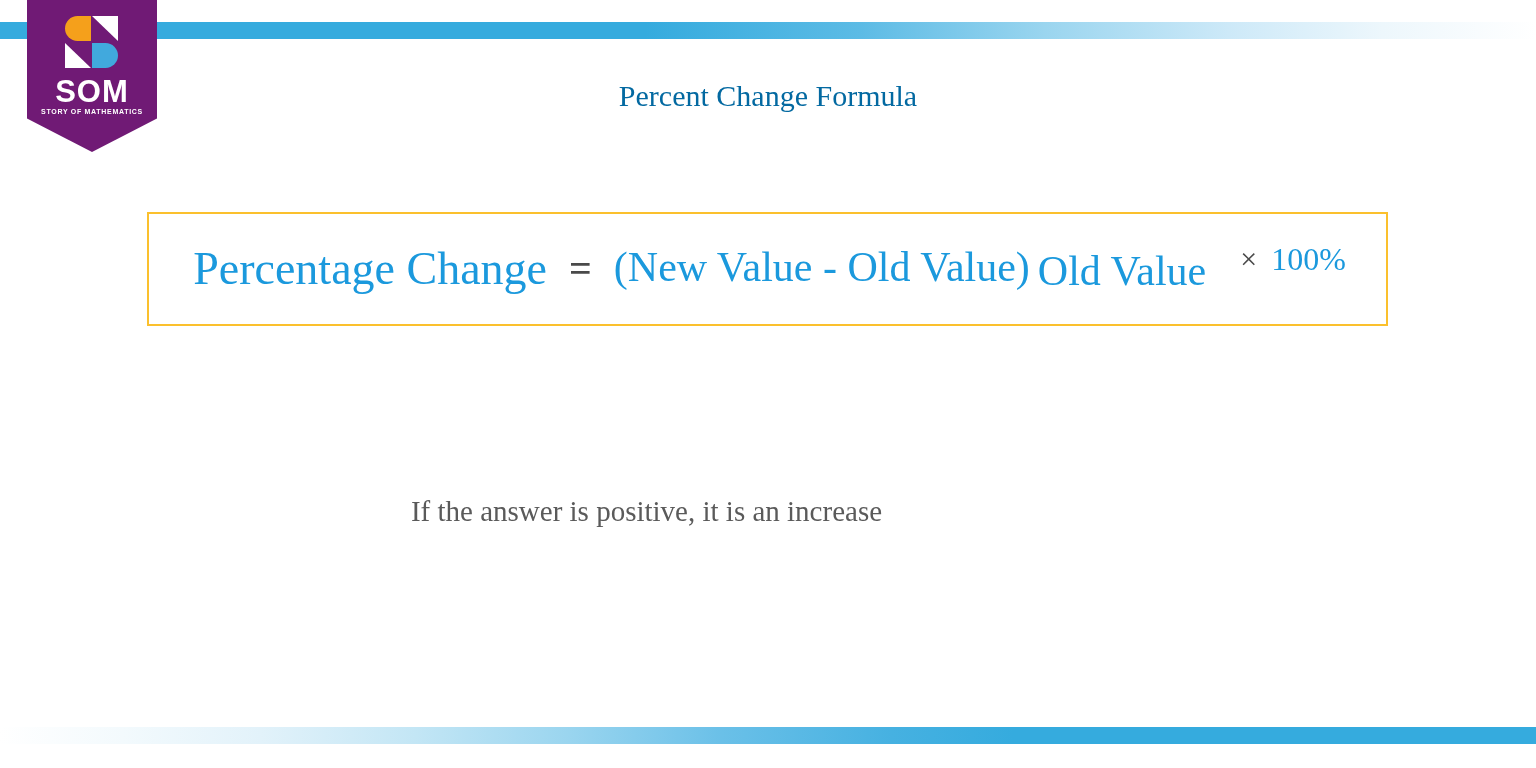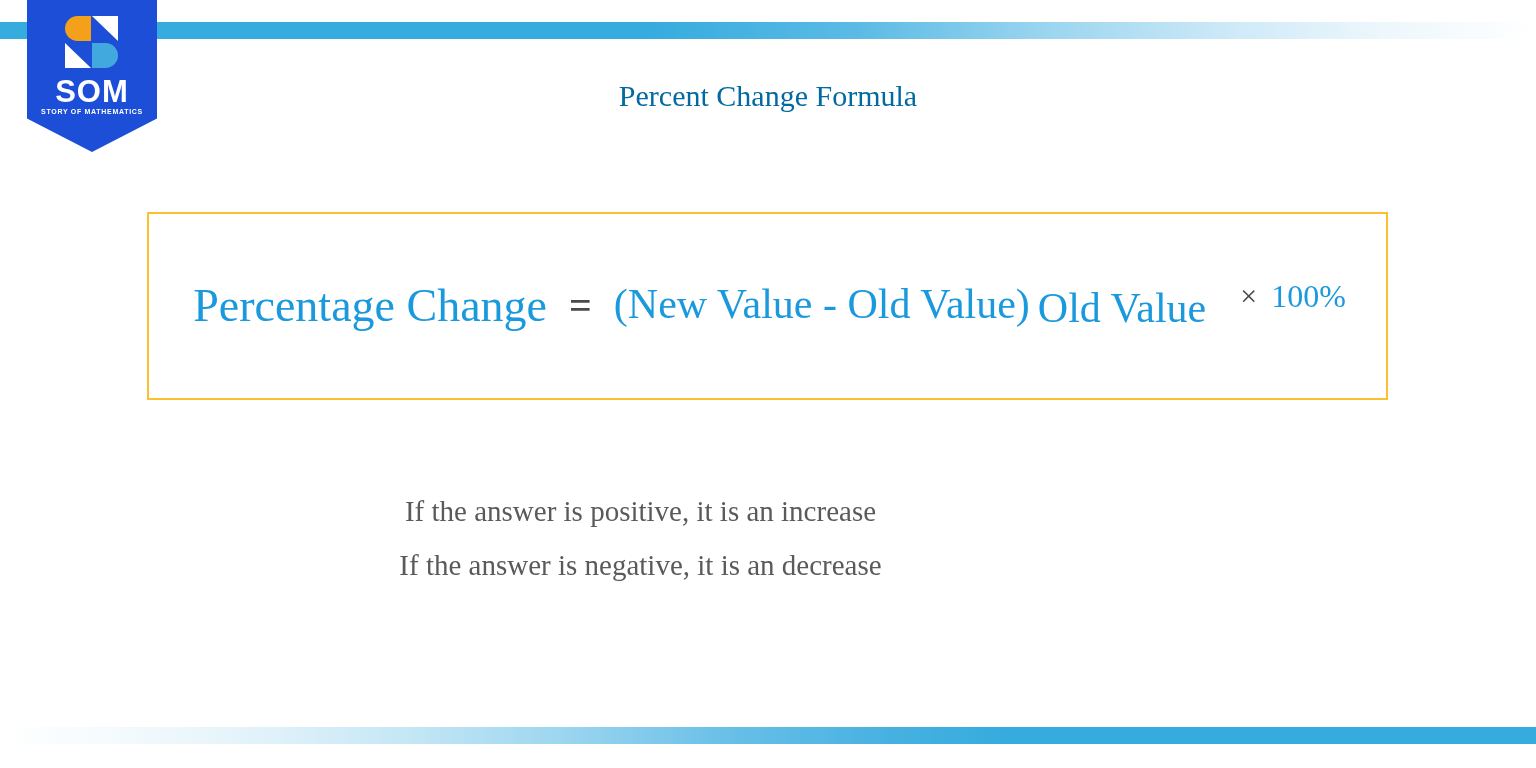--- a/index.html
+++ b/index.html
@@ -45,7 +45,7 @@
     top: 0;
     width: 130px;
     height: 152px;
-    background: #1d4ed8;
+    background: #701a75;
     -webkit-clip-path: polygon(0 0, 100% 0, 100% 78%, 50% 100%, 0 78%);
     clip-path: polygon(0 0, 100% 0, 100% 78%, 50% 100%, 0 78%);
     z-index: 5;

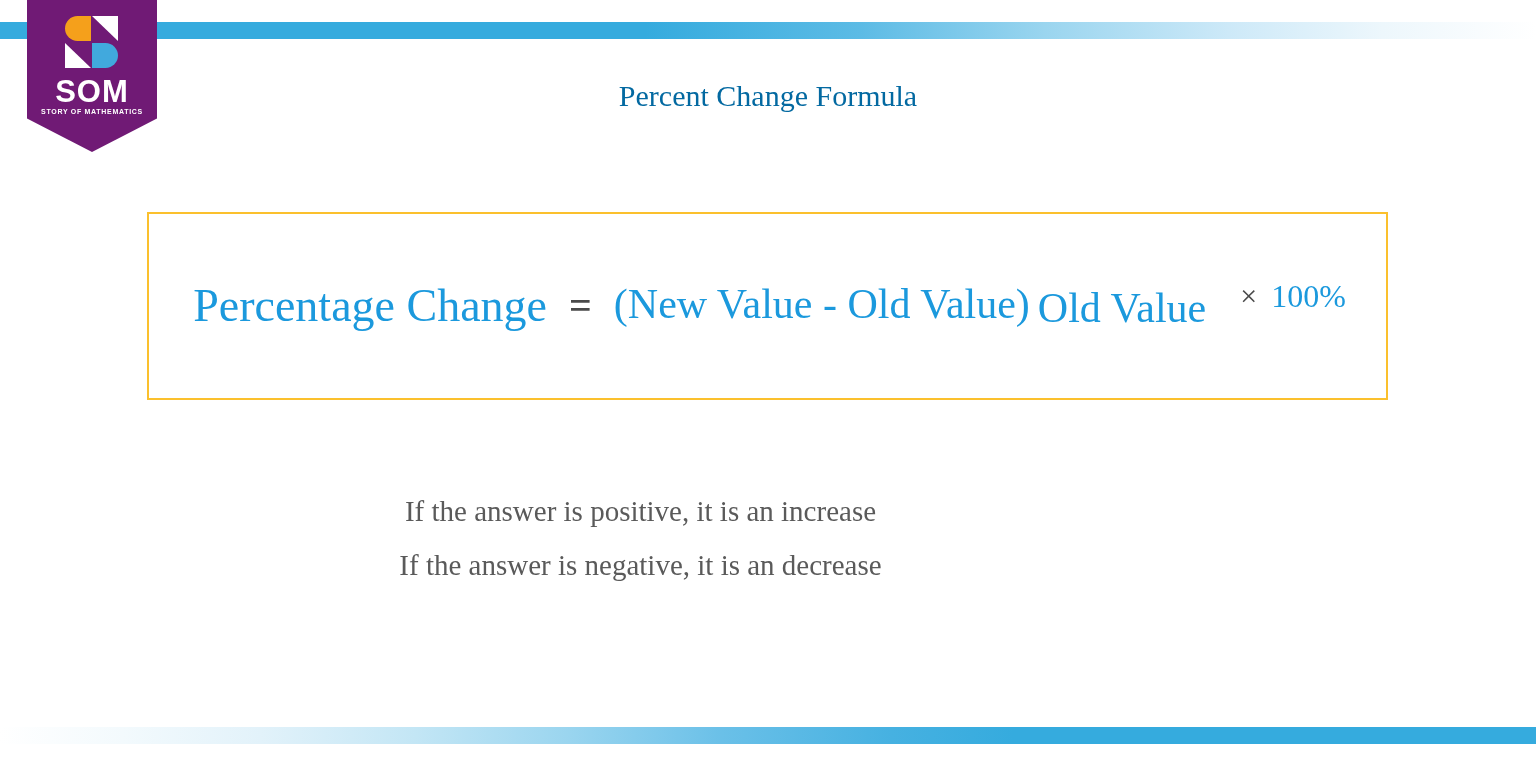--- a/index.html
+++ b/index.html
@@ -136,7 +136,7 @@
     left: 147px;
     top: 212px;
     width: 1241px;
-    height: 188px;
+    height: 114px;
     border: 2px solid #FBC02D;
     box-sizing: border-box;
     background: #FFFFFF;

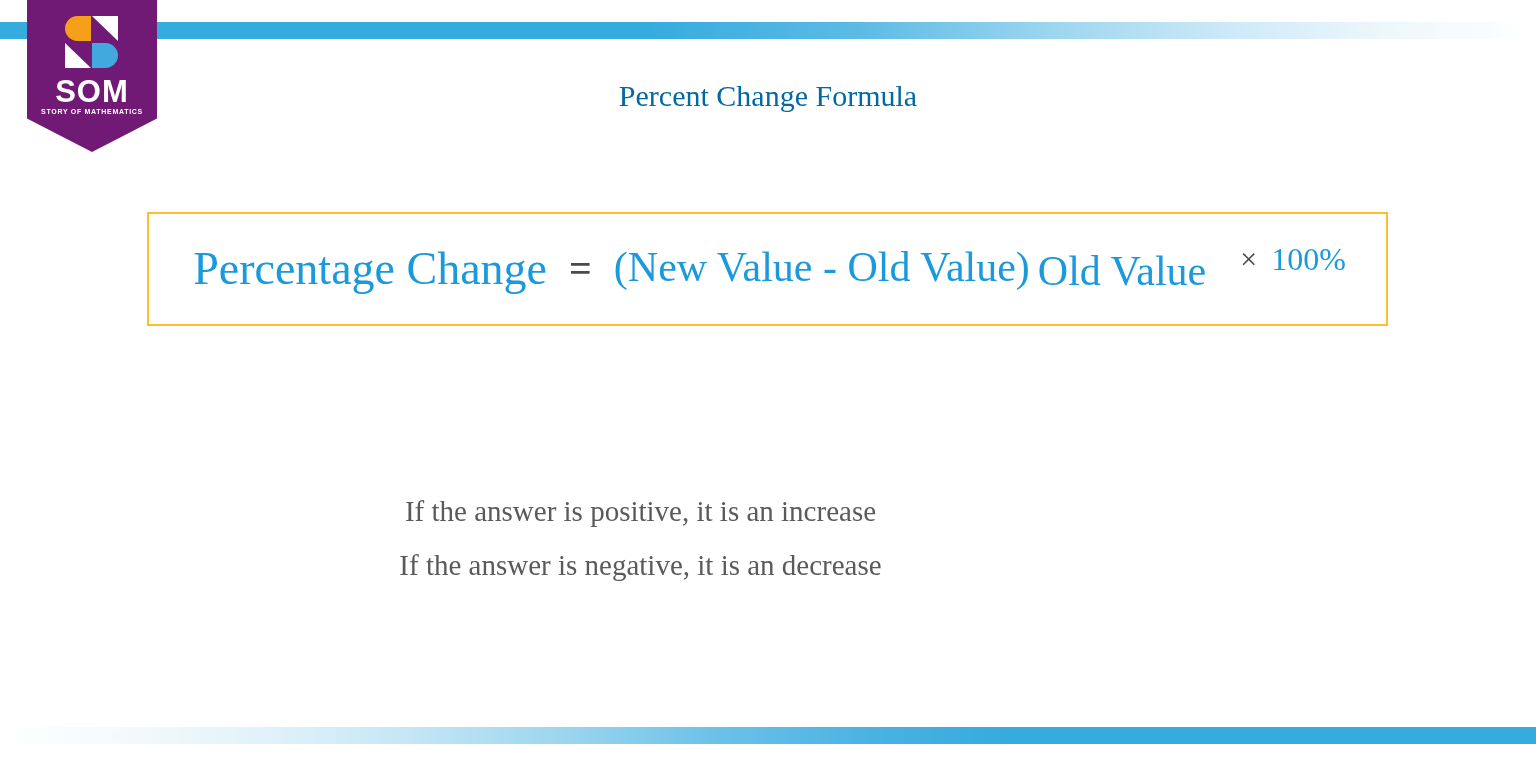--- a/index.html
+++ b/index.html
@@ -209,7 +209,7 @@
   
   .notes {
     position: absolute;
-    left: 2px;
+    left: 8px;
     top: 484px;
     width: 1277px;
     text-align: center;

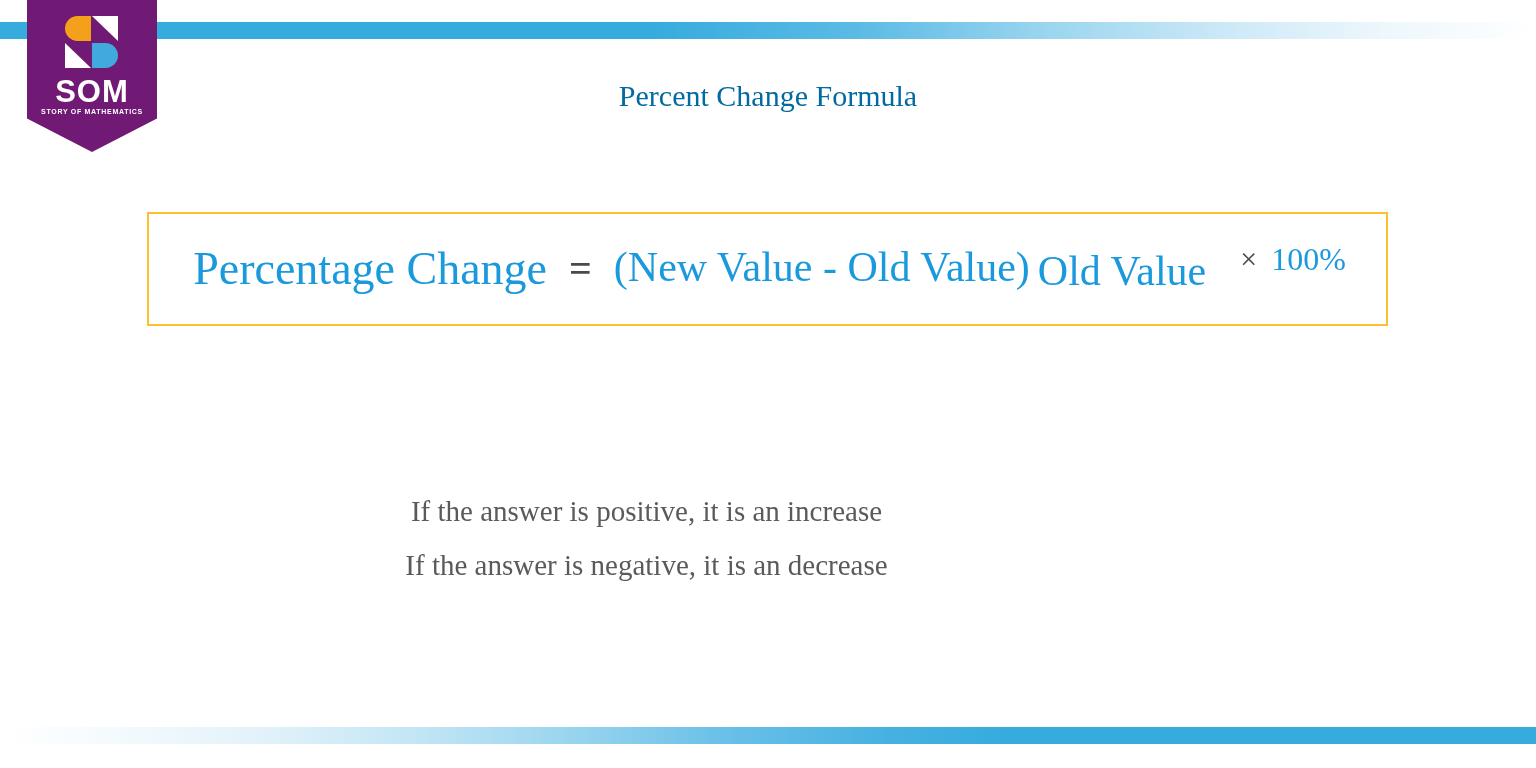--- a/index.html
+++ b/index.html
@@ -256,7 +256,6 @@
 
 <div class="notes">
   <div class="note-line">If the answer is positive, it is an increase</div>
-  <div class="note-line">If the answer is negative, it is an decrease</div>
 </div>
 
 </body></html>

